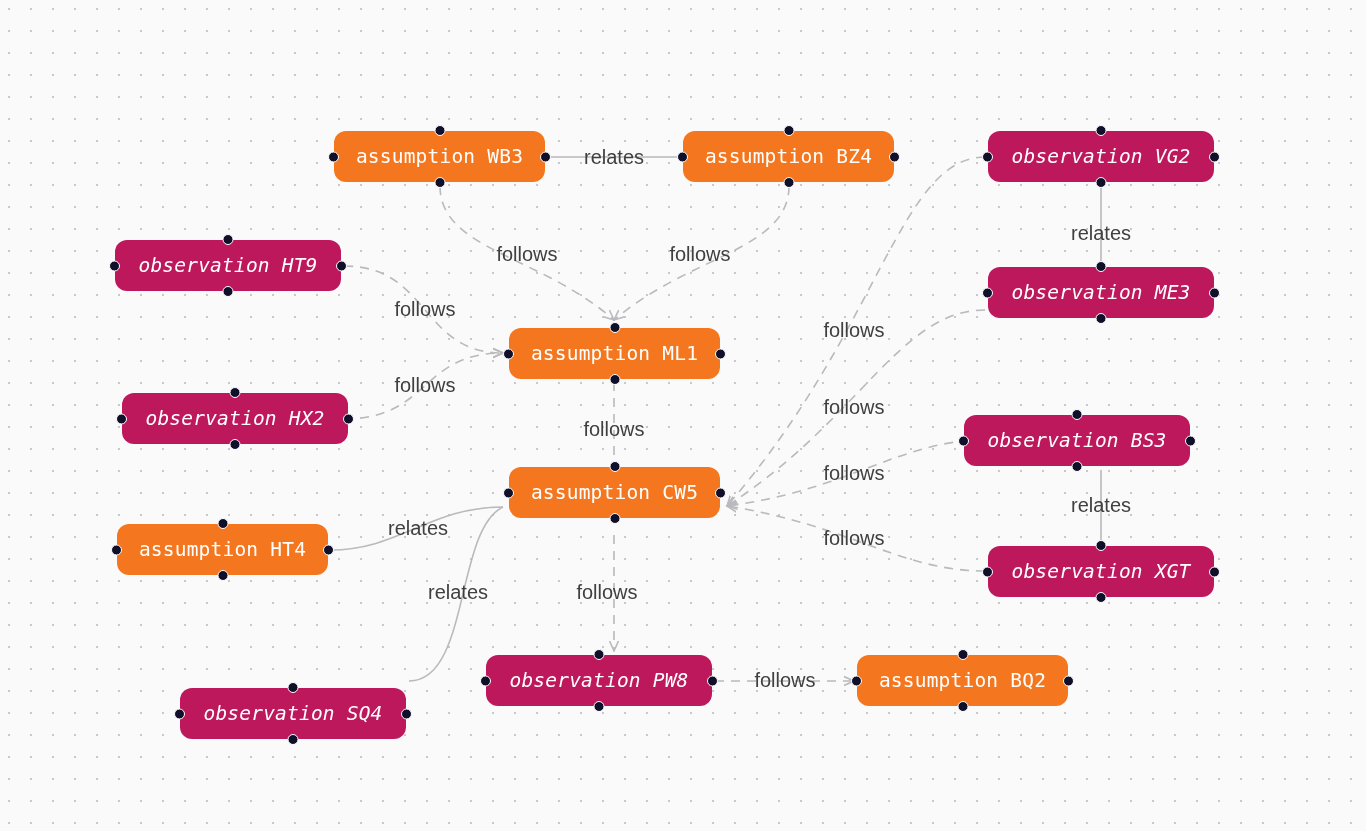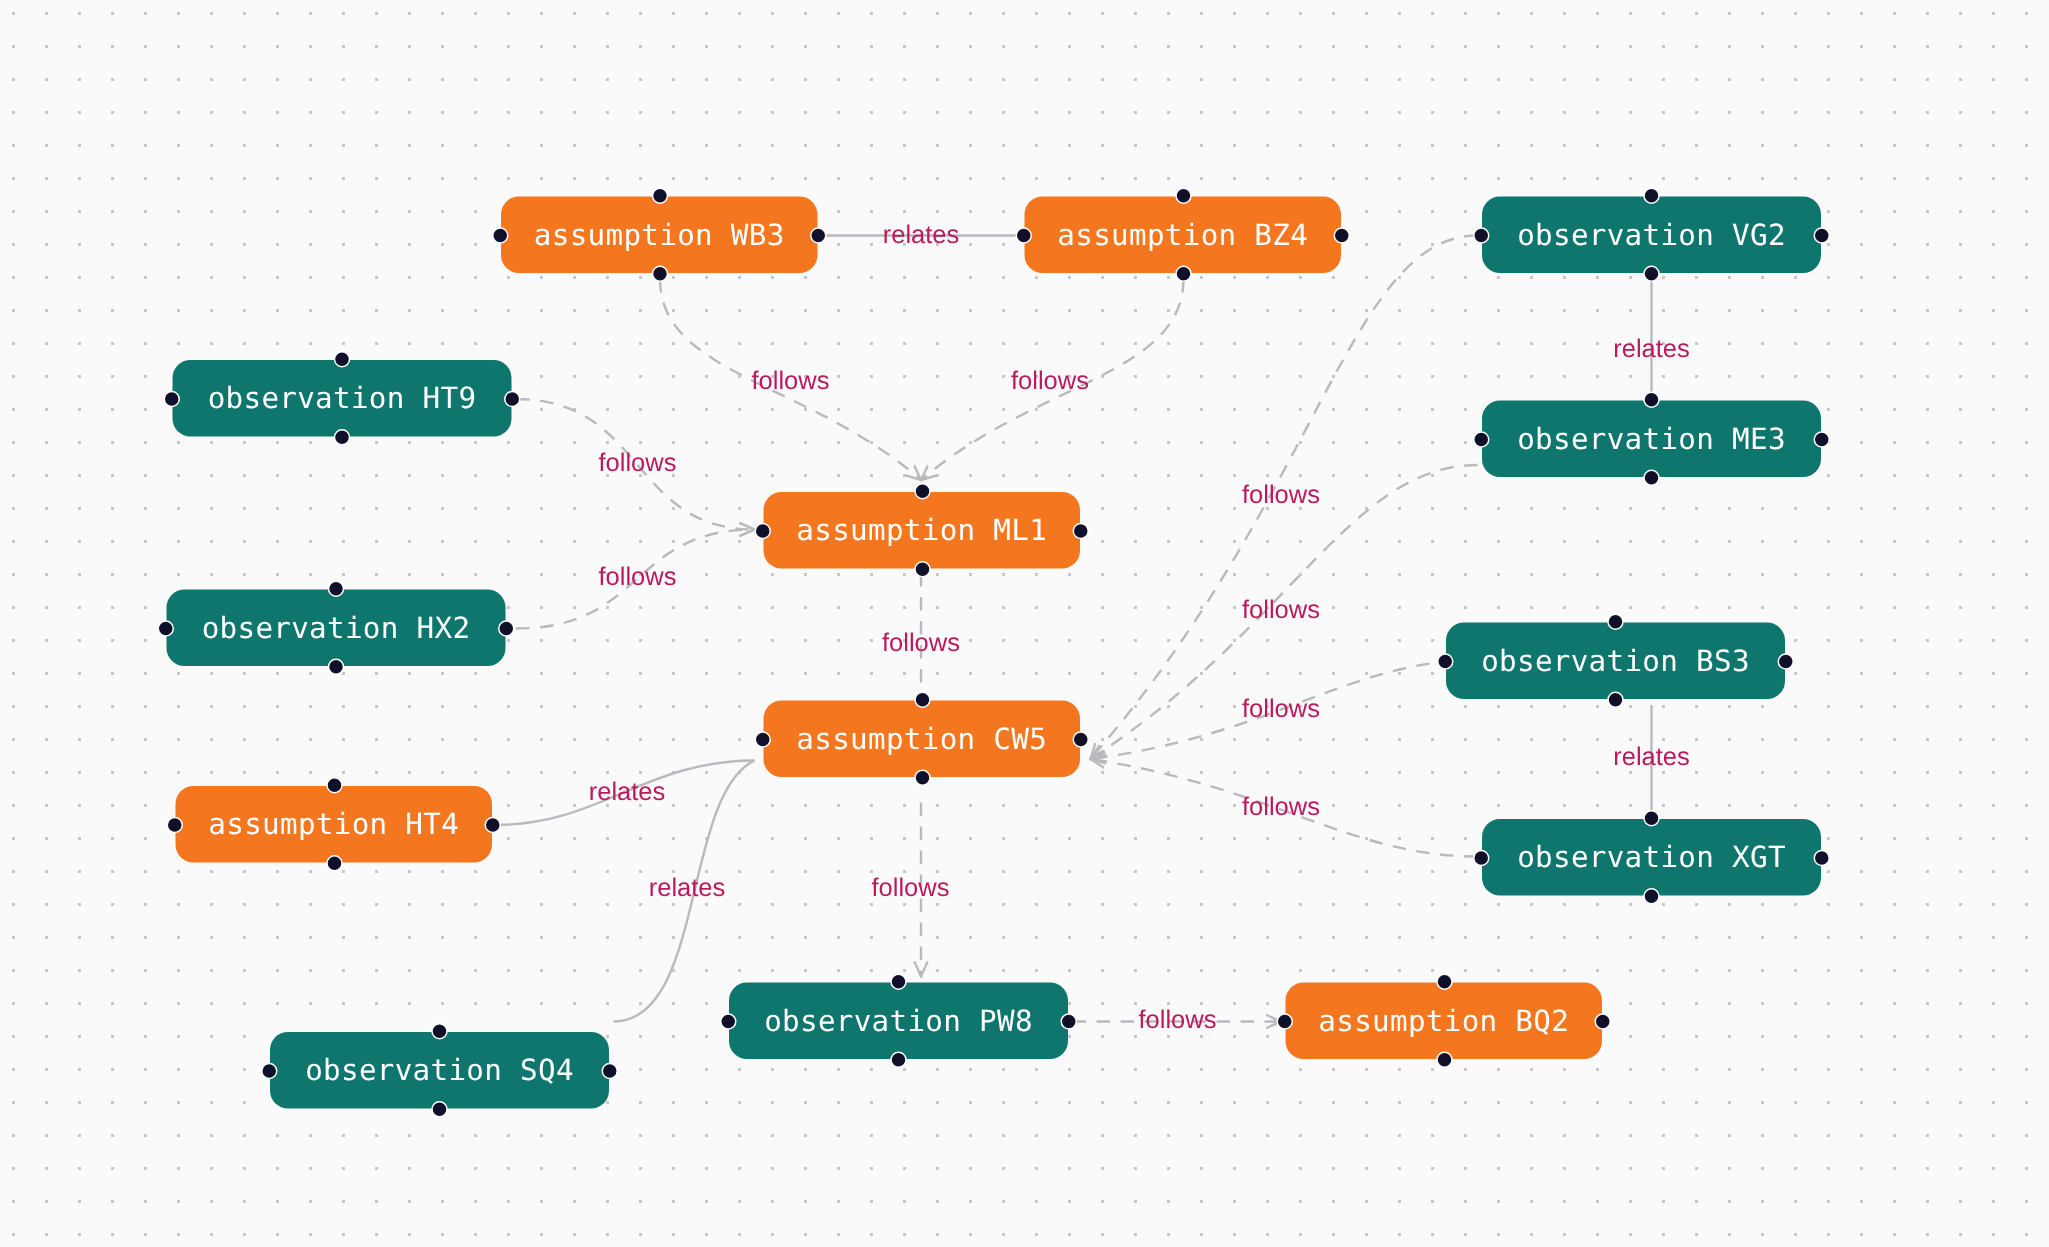--- a/index.html
+++ b/index.html
@@ -48,8 +48,8 @@
   .edge-label{
     position:absolute;
     font-family:"Liberation Sans", sans-serif;
-    font-size:17px;
-    color:#be185d;
+    font-size:20px;
+    color:#404040;
     background:transparent;
     transform:translate(-50%,-50%);
     white-space:nowrap;

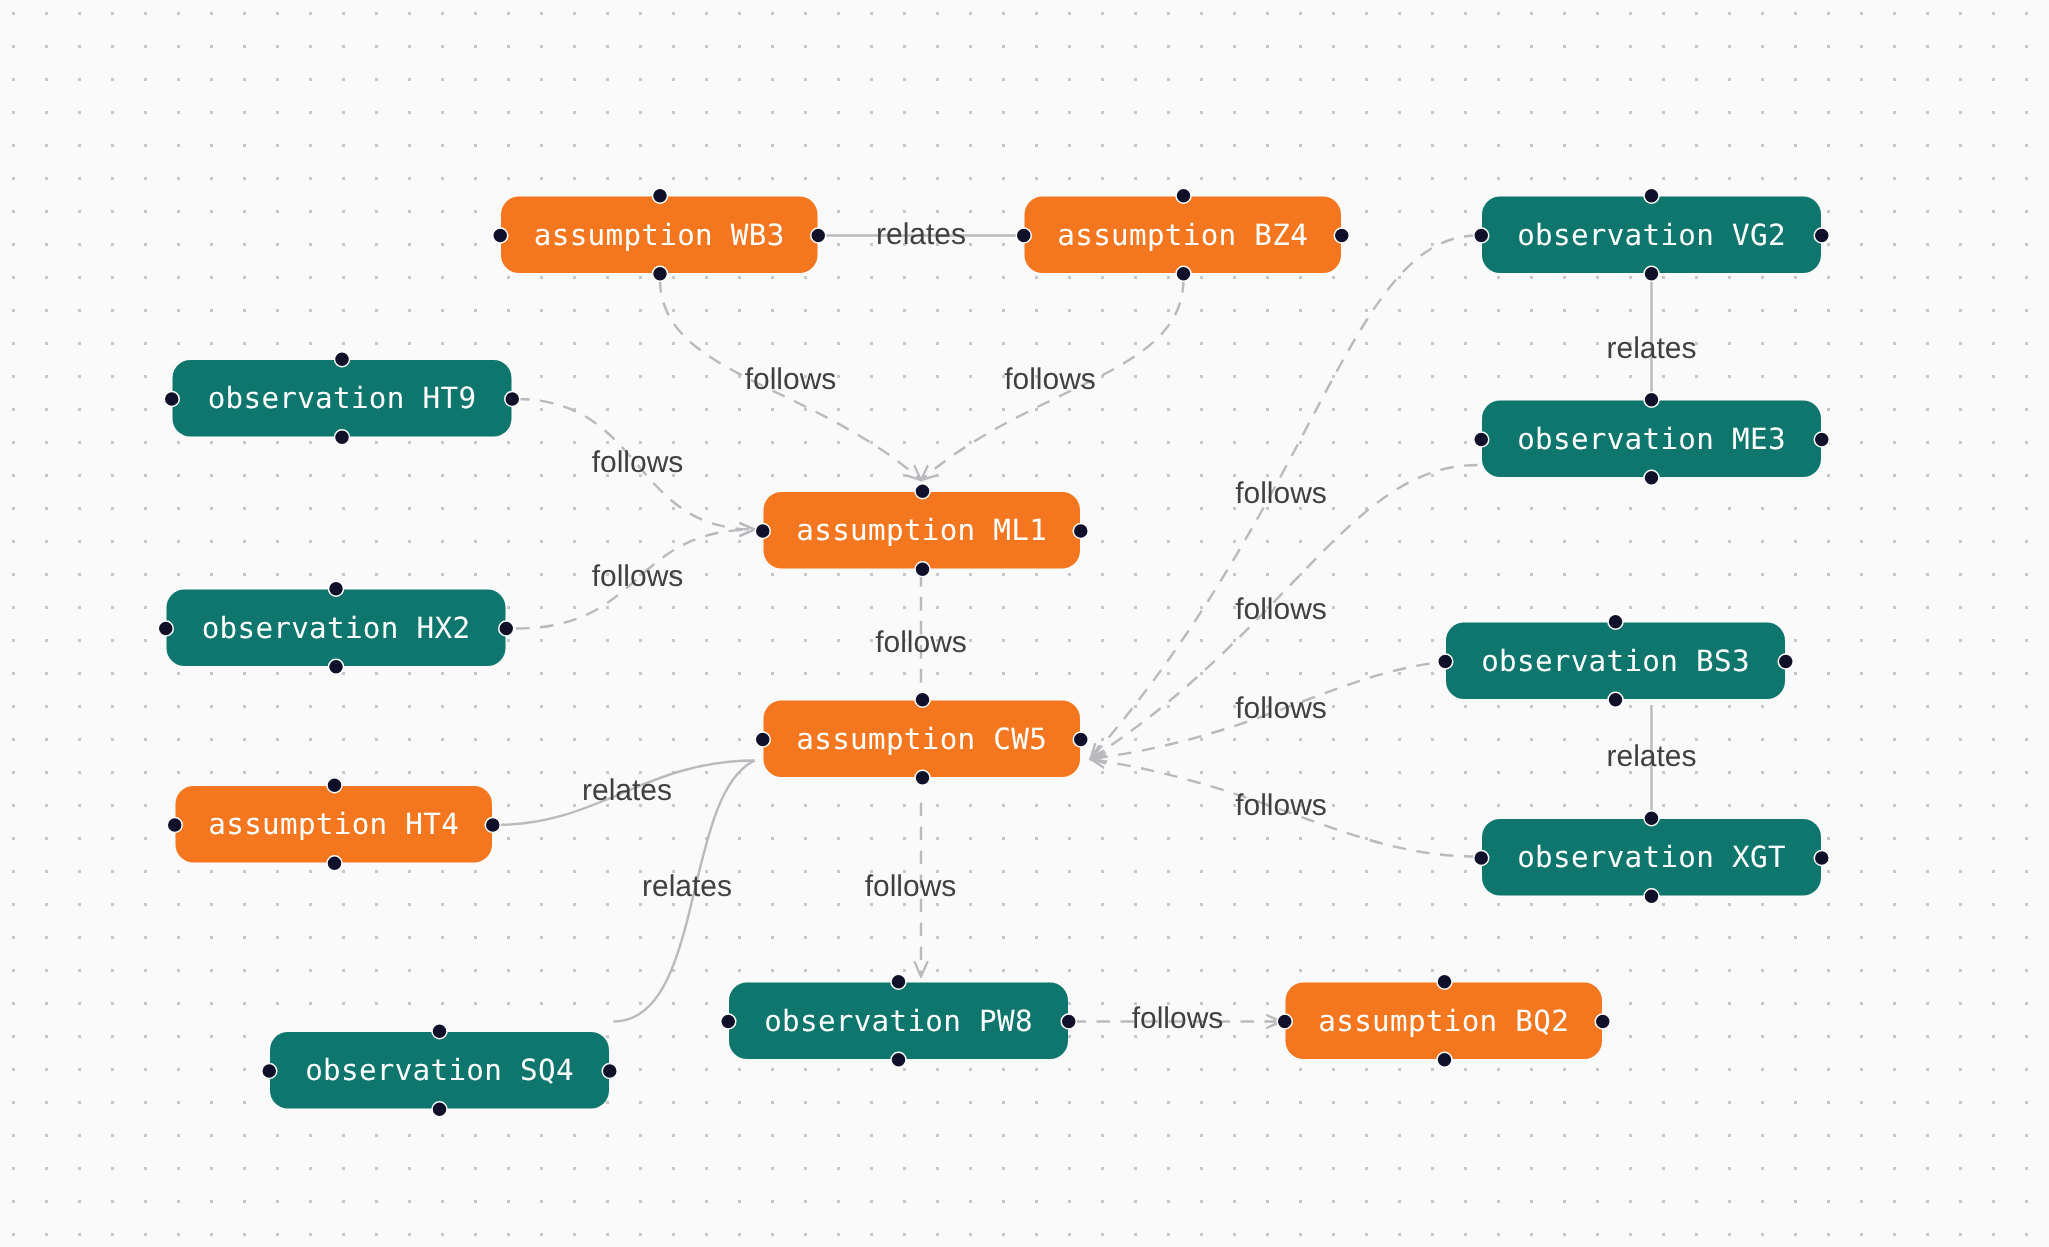--- a/index.html
+++ b/index.html
@@ -29,7 +29,7 @@
     user-select:none;
   }
   .node.assumption{background:#f4771f;}
-  .node.observation{background:#0f766e;}
+  .node.observation{background:#be185d;font-style:italic;}
   .node-label{pointer-events:none;}
 
   .handle{

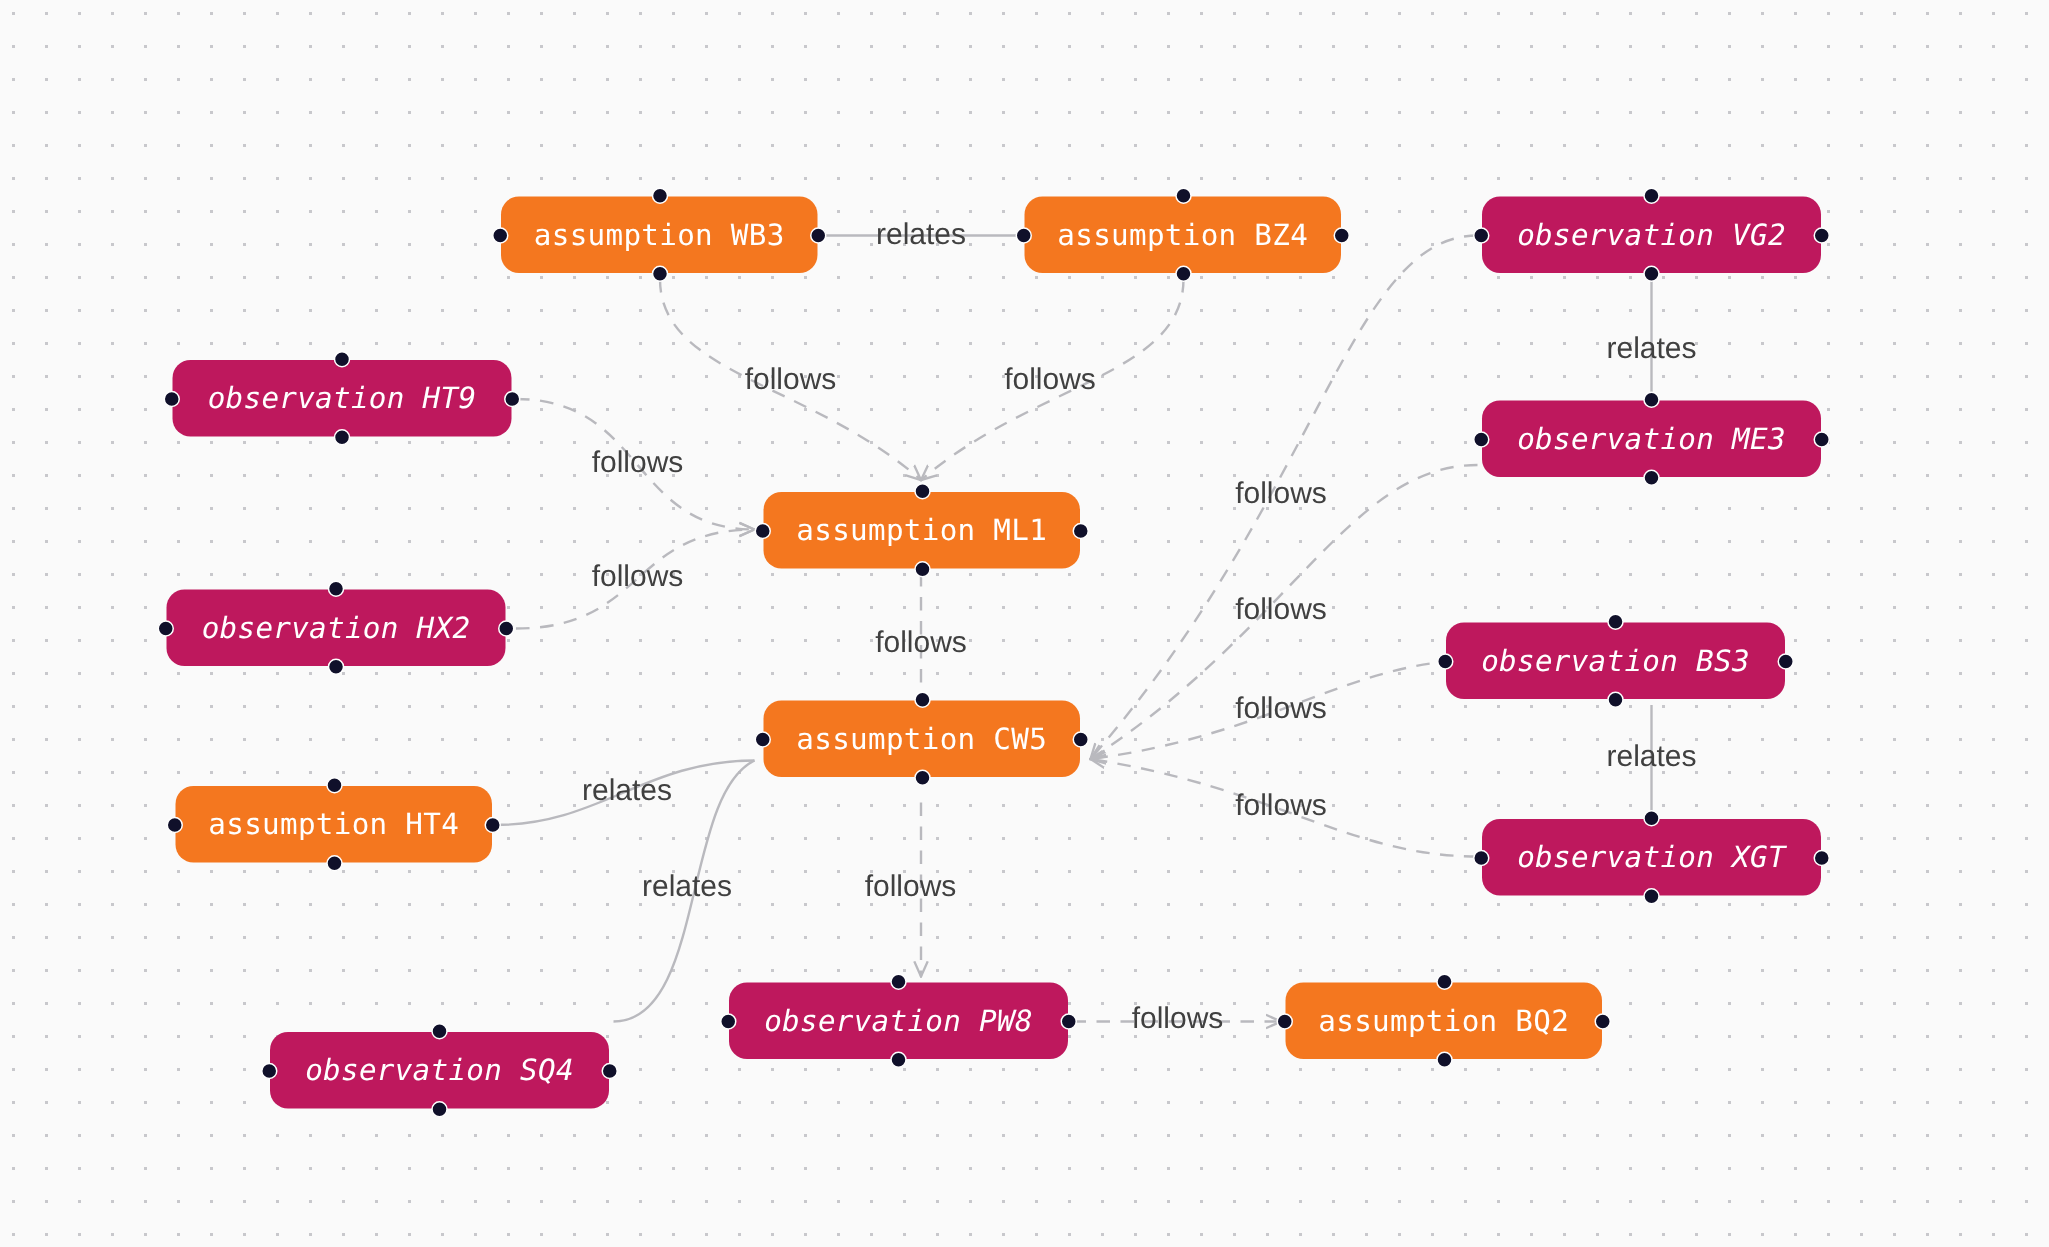--- a/index.html
+++ b/index.html
@@ -149,7 +149,7 @@
         <span class="handle bottom"></span>
         <span class="handle left"></span>
       </div>
-      <div class="node observation" style="left: 111px; top: 393px; width: 226px;">
+      <div class="node observation" style="left: 122px; top: 393px; width: 226px;">
         <span class="node-label">observation HX2</span>
         <span class="handle top"></span>
         <span class="handle right"></span>

